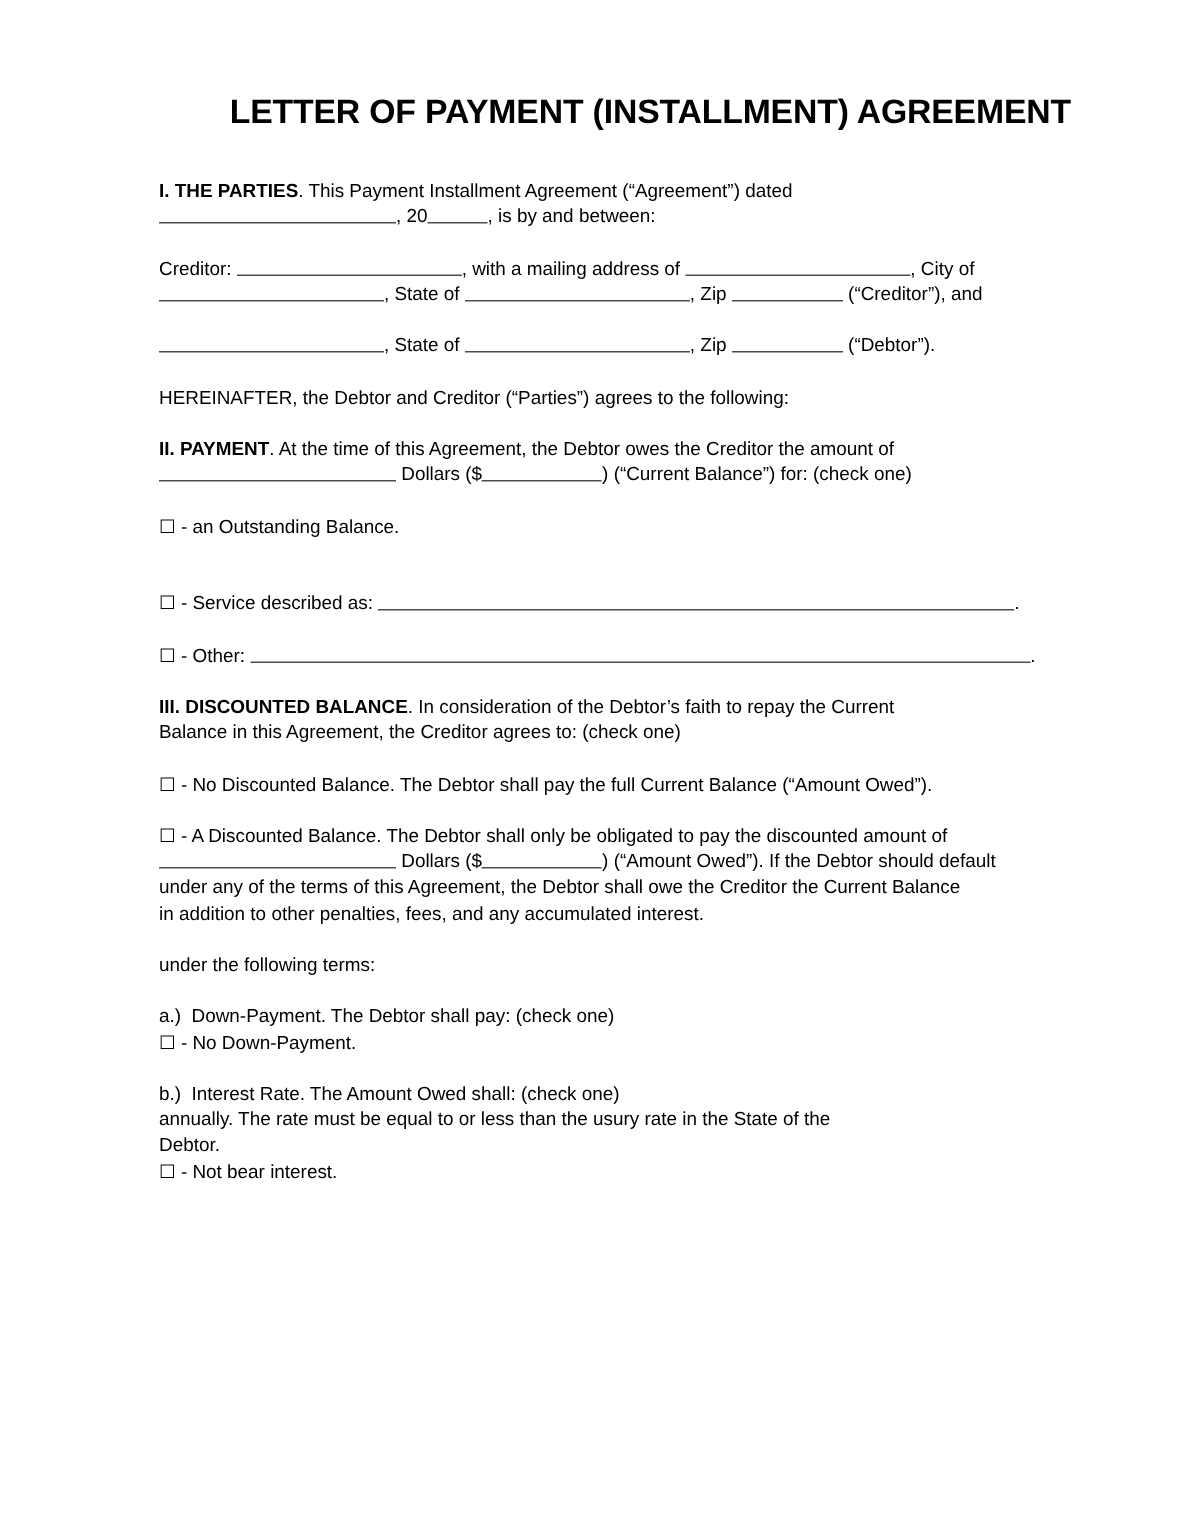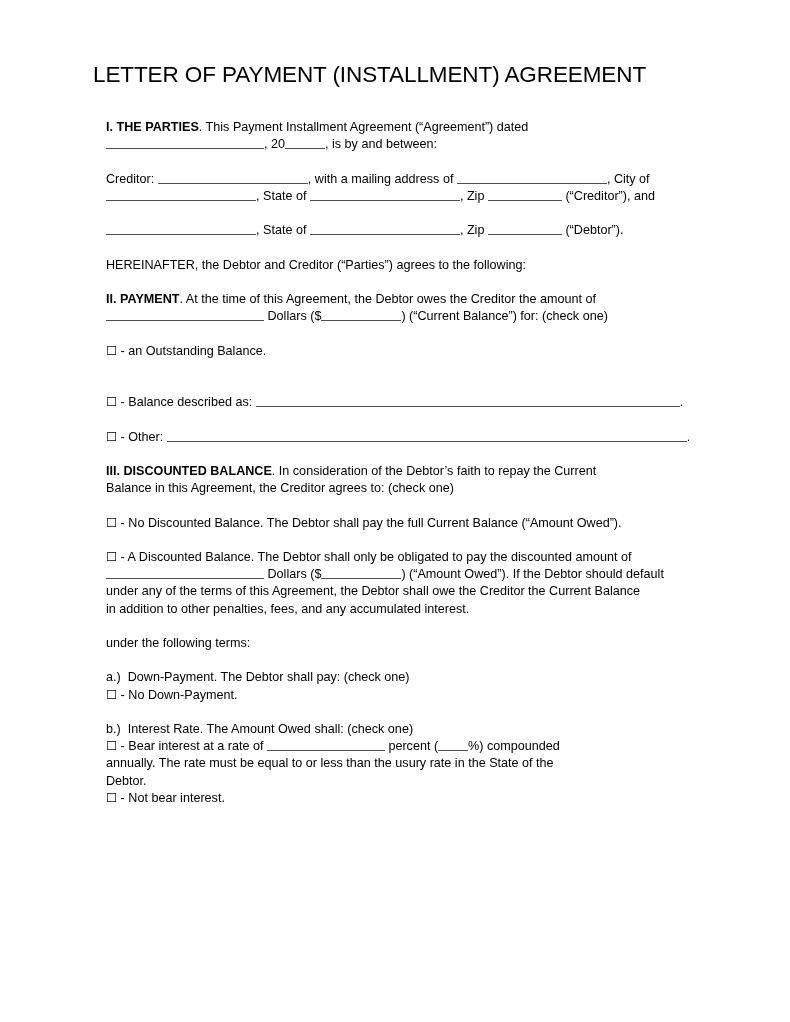--- a/index.html
+++ b/index.html
@@ -25,12 +25,12 @@
   }
   .doc-title {
     position: absolute;
-    left: 93px;
+    left: 110px;
     top: 62px;
     width: 604px;
-    text-align: left;
+    text-align: right;
     font-size: 22.5px;
-    font-weight: normal;
+    font-weight: bold;
     letter-spacing: -0.1px;
     line-height: 26px;
     white-space: nowrap;

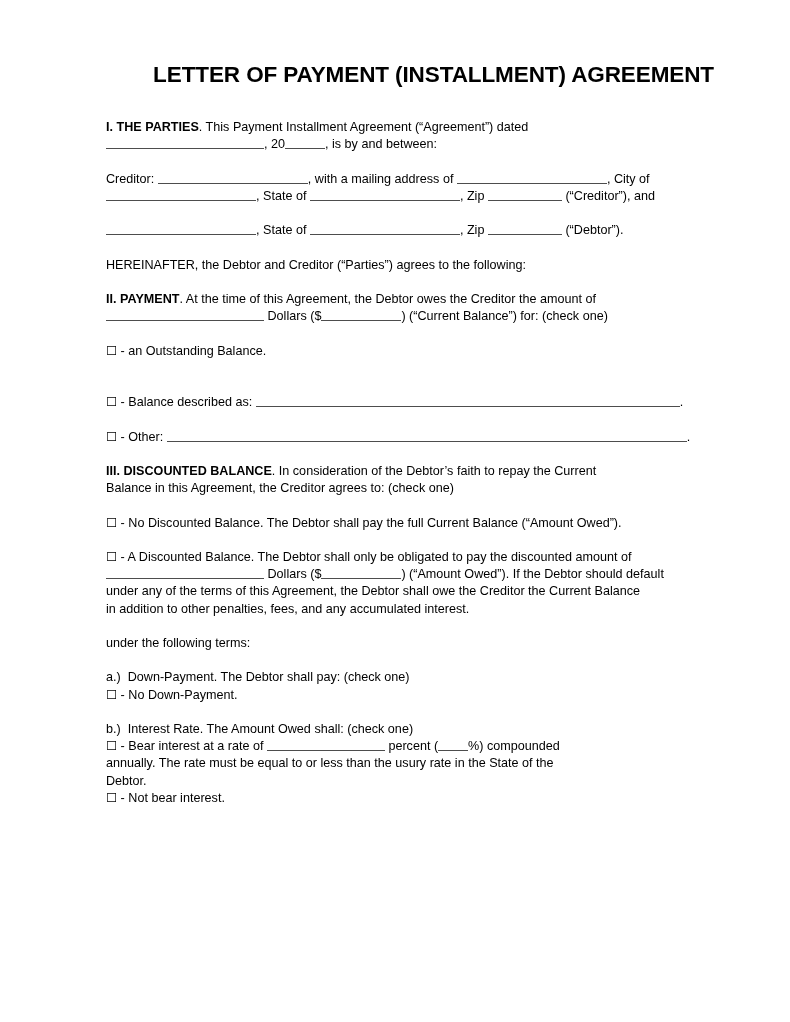--- a/index.html
+++ b/index.html
@@ -138,7 +138,7 @@
 
     <div class="gap"></div>
 
-    <p class="blk cbrow"><span class="chk">☐</span><span> - Balance described as: </span><span class="ul ul-flex-serv"></span><span>.</span></p>
+    <p class="blk cbrow"><span class="chk">☐</span><span> - Service described as: </span><span class="ul ul-flex-serv"></span><span>.</span></p>
 
     <div class="gap"></div>
 

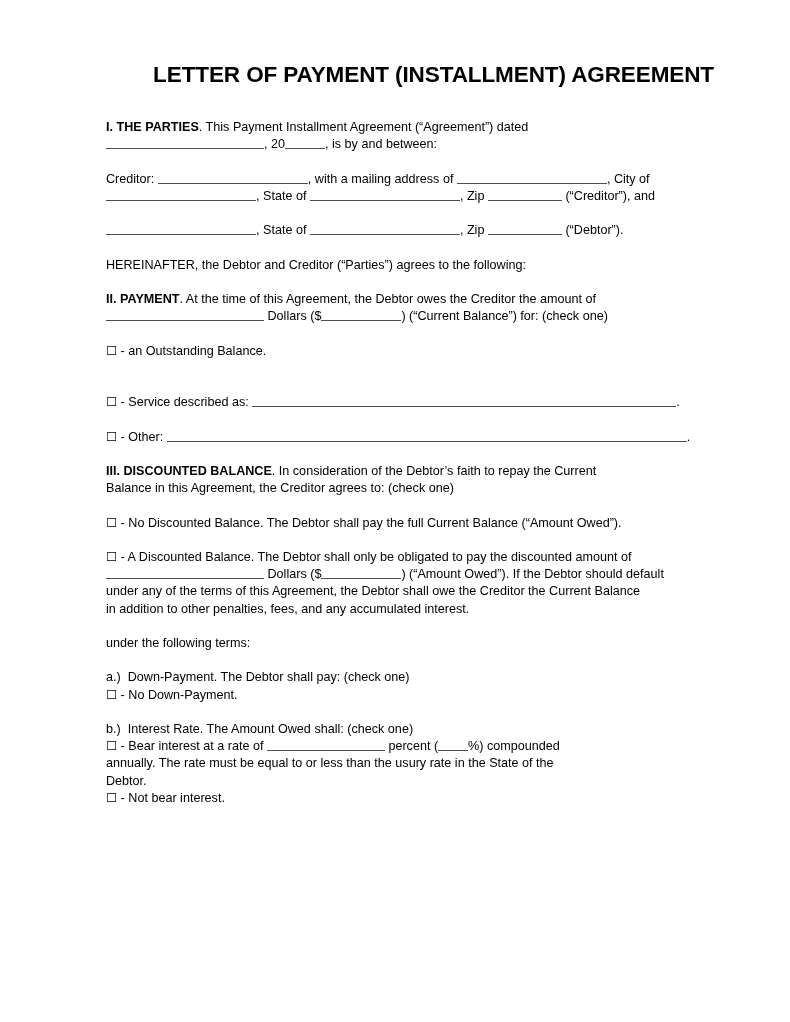--- a/index.html
+++ b/index.html
@@ -172,7 +172,6 @@
     <div class="gap"></div>
 
     <p class="blk indent-a"><span>b.)</span>&nbsp; <span>Interest Rate. The Amount Owed shall: (check one)</span></p>
-    <p class="blk hang"><span class="chk">☐</span><span> - Bear interest at a rate of </span><span class="ul ul-w120"></span><span> percent (</span><span class="ul ul-w30"></span><span>%) compounded</span></p>
     <p class="blk hang">annually. The rate must be equal to or less than the usury rate in the State of the</p>
     <p class="blk hang">Debtor.</p>
     <p class="blk indent-box"><span class="chk">☐</span><span> - Not bear interest.</span></p>

